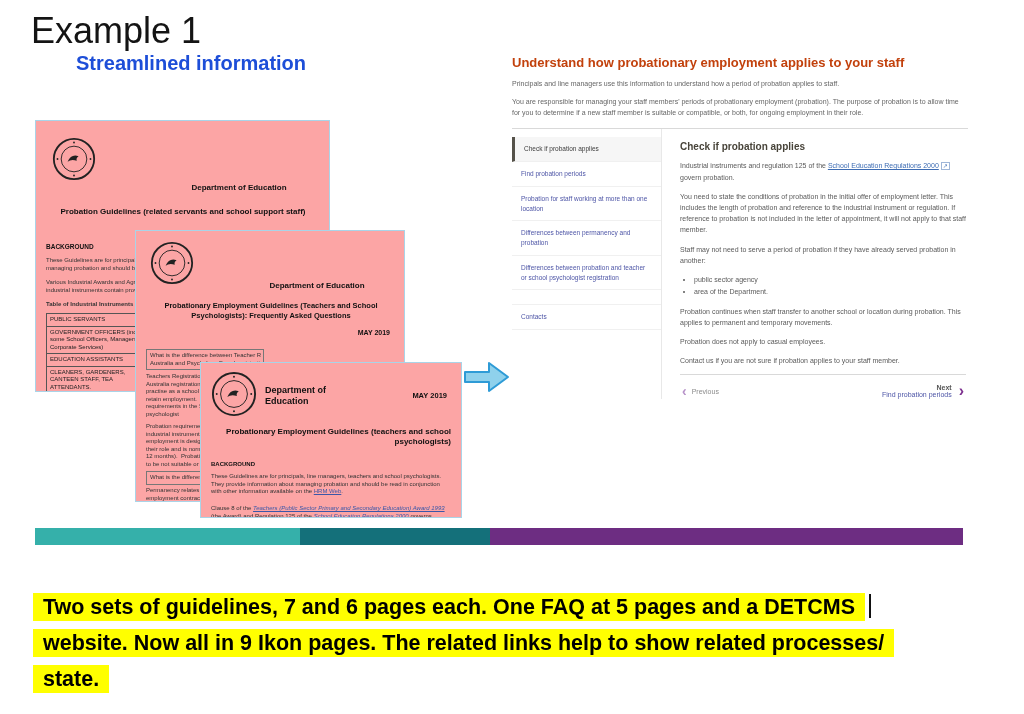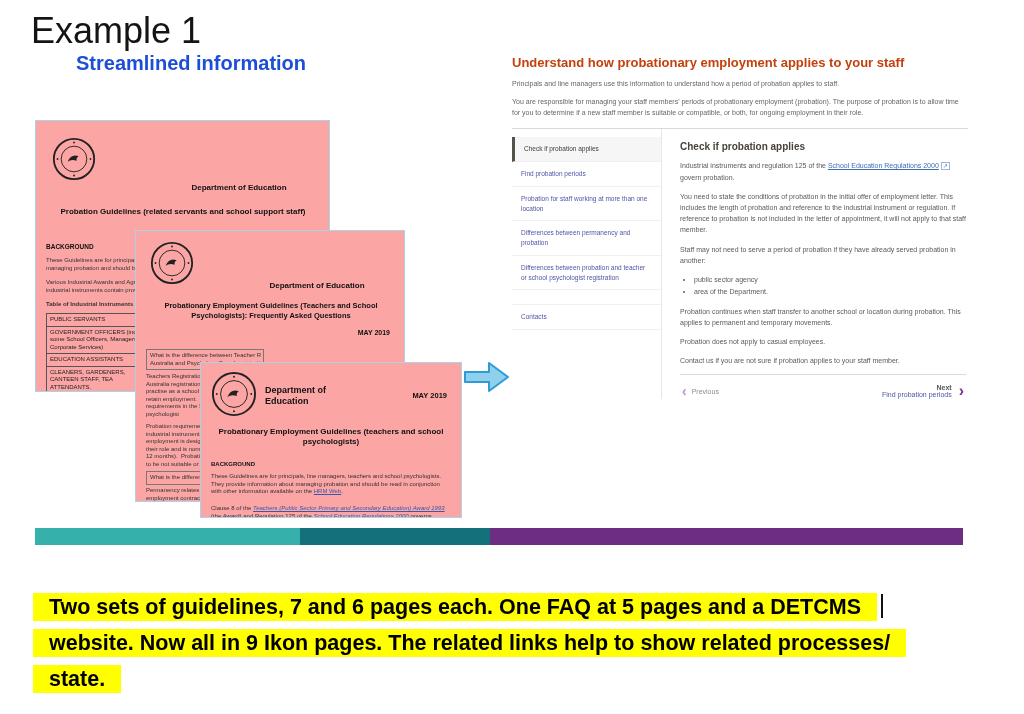--- a/index.html
+++ b/index.html
@@ -152,7 +152,7 @@
   <div class="docdept" style="left:64px;top:22px;width:78px;text-align:left;font-size:9px;white-space:pre-line;line-height:1.25">Department of
 Education</div>
   <div class="docdate" style="right:14px;top:28px;font-size:7.5px">MAY 2019</div>
-  <div class="doctitle" style="left:10px;top:64px;width:240px;text-align:center">Probationary Employment Guidelines (teachers and school psychologists)</div>
+  <div class="doctitle" style="left:10px;top:64px;width:240px;text-align:right">Probationary Employment Guidelines (teachers and school psychologists)</div>
   <div class="dochead" style="left:10px;top:98px;font-size:6px">BACKGROUND</div>
   <div class="tiny" style="position:absolute;left:10px;top:110px;width:244px"><span>These Guidelines are for principals, line managers, teachers and school psychologists.
 They provide information about managing probation and should be read in conjunction

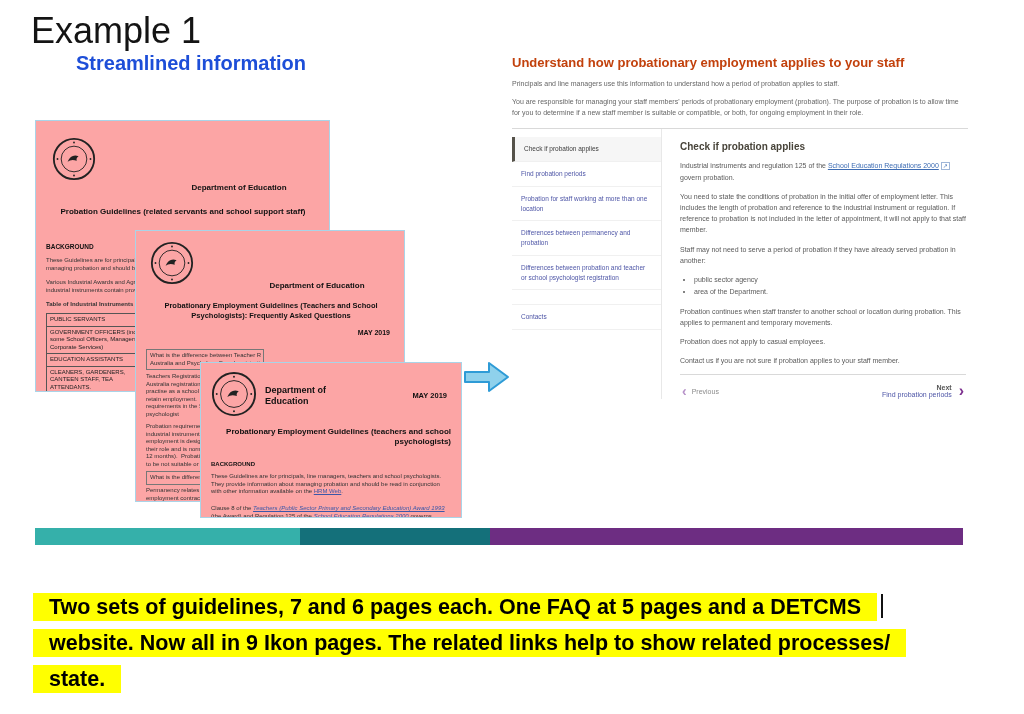--- a/index.html
+++ b/index.html
@@ -68,7 +68,7 @@
   
   .caption { position:absolute; left:33px; top:590px; width:965px; }
   .caption-line { line-height:34px; white-space:nowrap; }
-  .hl { background:#ffff00; font-weight:700; font-size:21.5px; color:#000; padding:2px 16px; }
+  .hl { background:#ffff00; font-weight:700; font-size:21.5px; color:#000; padding:2px 10px; }
   .cursor { display:inline-block; width:2px; height:24px; background:#111; vertical-align:-4px; margin-left:4px; }
 </style>
 </head>

